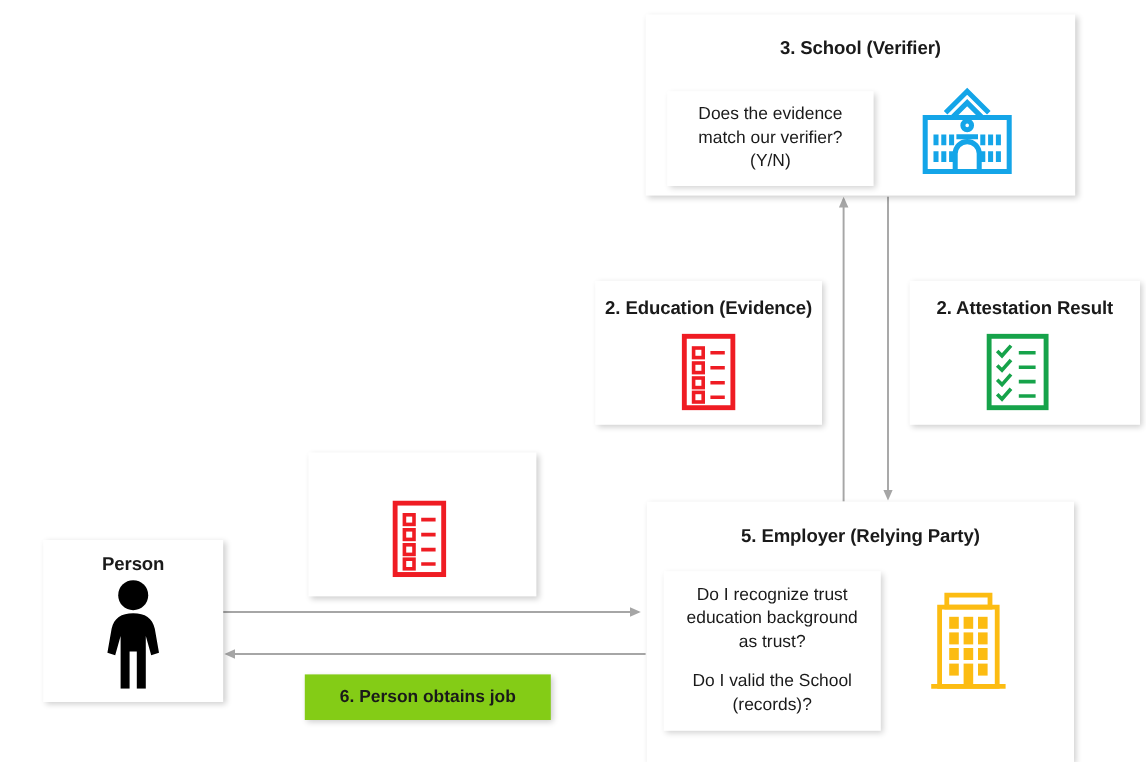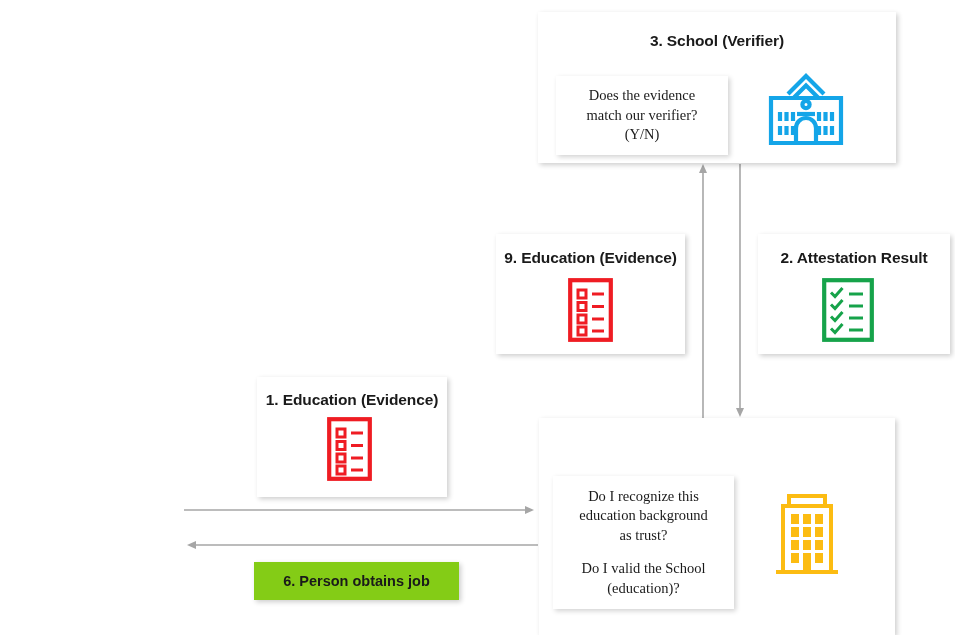--- a/index.html
+++ b/index.html
@@ -46,7 +46,6 @@
     color: #1a1a1a;
     line-height: 1.35;
     padding: 6px 8px;
-    font-family: Liberation Serif, serif;
   }
   .inner-box p { margin: 0; }
   .inner-box p + p { margin-top: 14px; }

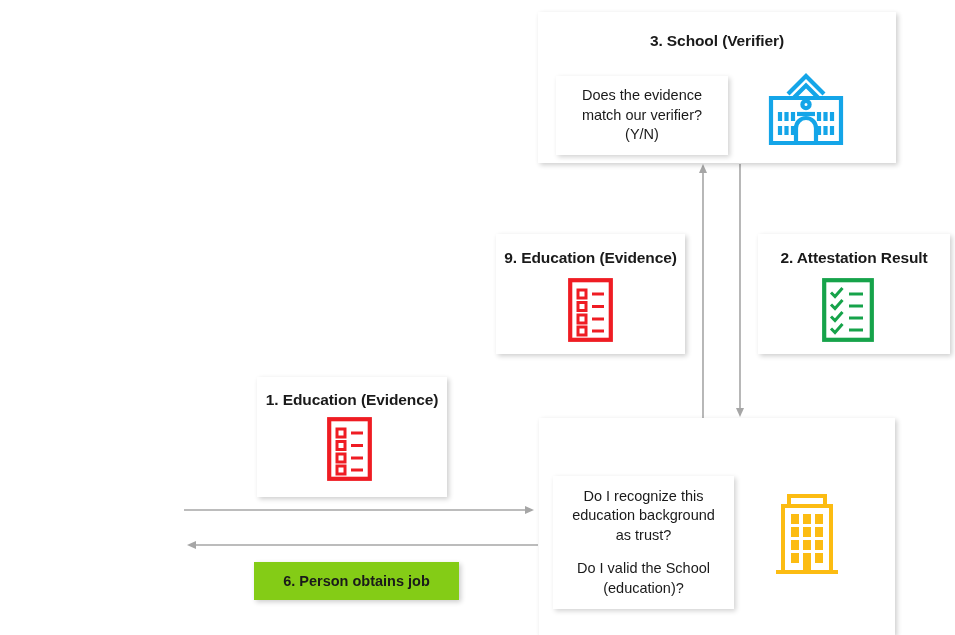--- a/index.html
+++ b/index.html
@@ -129,7 +129,7 @@
   </div>
 
   <div class="card" style="left:480px; top:234px; width:189px; height:120px;">
-    <div class="card-title" style="top:15px;">9. Education (Evidence)</div>
+    <div class="card-title" style="top:15px;">2. Education (Evidence)</div>
     <div class="icon-holder" style="left:72px; top:44px;">
       <svg width="45" height="64" viewBox="0 0 45 64">
         <rect x="2.2" y="2.2" width="40.6" height="59.6" fill="none" stroke="#ef1c23" stroke-width="4.2"></rect>

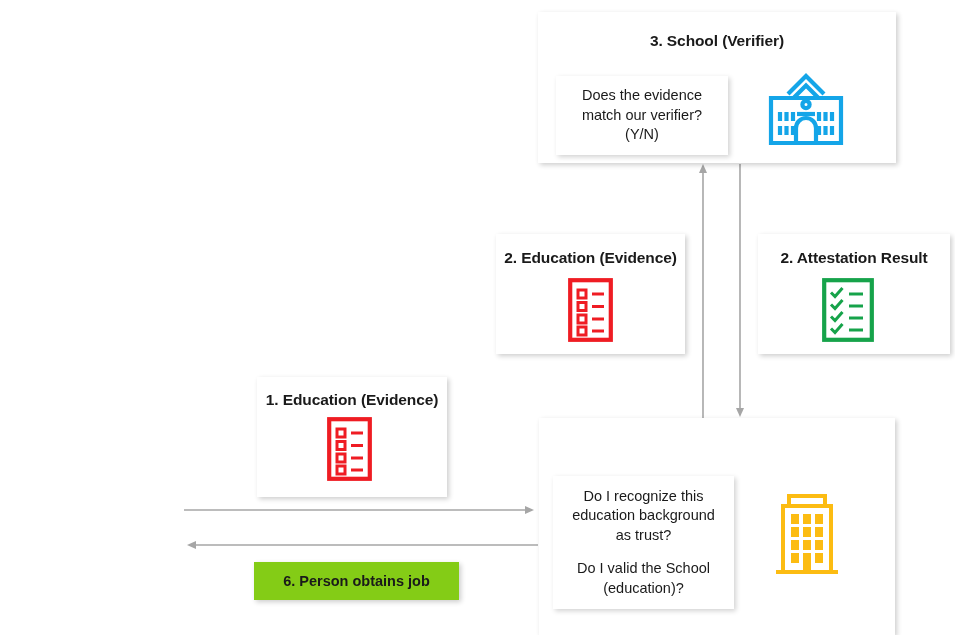--- a/index.html
+++ b/index.html
@@ -167,7 +167,6 @@
   </div>
 
   <div class="card" style="left:241px; top:377px; width:190px; height:120px;">
-    <div class="card-title" style="top:14px;">1. Education (Evidence)</div>
     <div class="icon-holder" style="left:70px; top:40px;">
       <svg width="45" height="64" viewBox="0 0 45 64">
         <rect x="2.2" y="2.2" width="40.6" height="59.6" fill="none" stroke="#ef1c23" stroke-width="4.2"></rect>

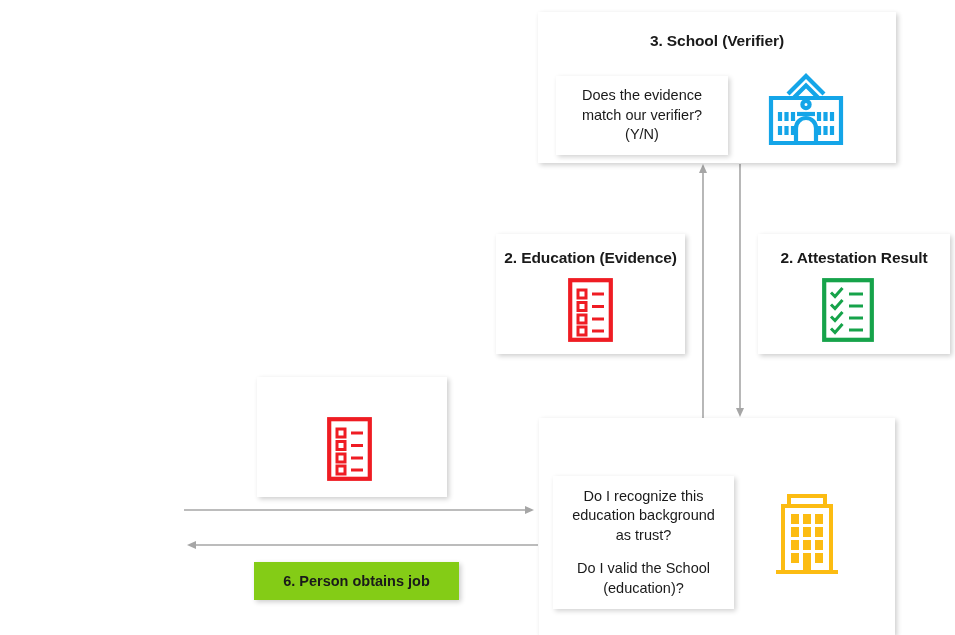--- a/index.html
+++ b/index.html
@@ -186,6 +186,7 @@
 
 
   <div class="card" style="left:523px; top:418px; width:356px; height:217px;">
+    <div class="card-title" style="top:21px;">5. Employer (Relying Party)</div>
     <div class="inner-box" style="left:14px; top:58px; width:181px; height:133px;">
       <p>
         <span>Do I recognize this</span><br>

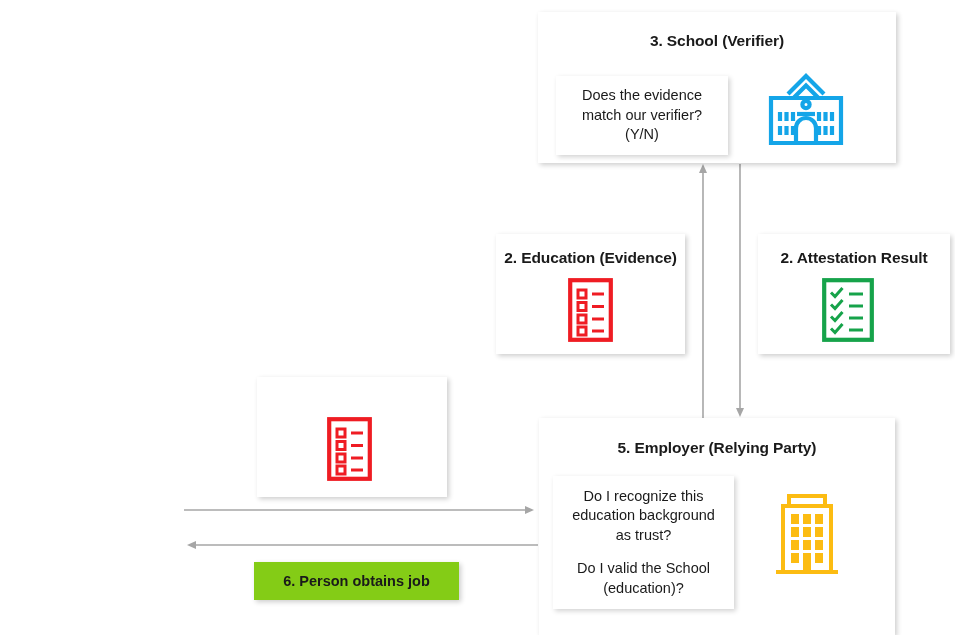--- a/index.html
+++ b/index.html
@@ -184,6 +184,32 @@
     </div>
   </div>
 
+  <div class="card" style="left:20px; top:450px; width:150px; height:135px;">
+    <div class="card-title" style="top:12px;">Person</div>
+    <div class="icon-holder" style="left:51px; top:32px;">
+      <svg width="48" height="92" viewBox="0 0 48 92">
+        <g fill="#000000">
+          <circle cx="24" cy="14" r="12.5"></circle>
+          <path d="M24 29
+                   C 34 29, 40 33, 42 42
+                   L 45.5 62
+                   L 39 64
+                   L 34.5 48
+                   L 34.5 92
+                   L 27 92
+                   L 27 61
+                   L 21 61
+                   L 21 92
+                   L 13.5 92
+                   L 13.5 48
+                   L 9 64
+                   L 2.5 62
+                   L 6 42
+                   C 8 33, 14 29, 24 29 Z"></path>
+        </g>
+      </svg>
+    </div>
+  </div>
 
   <div class="card" style="left:523px; top:418px; width:356px; height:217px;">
     <div class="card-title" style="top:21px;">5. Employer (Relying Party)</div>

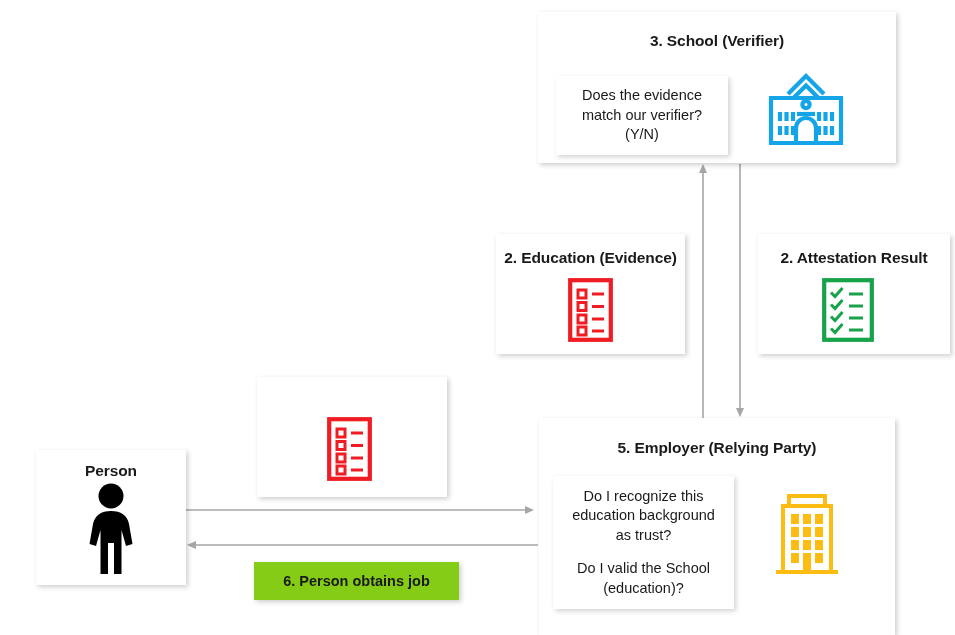--- a/index.html
+++ b/index.html
@@ -215,7 +215,7 @@
     <div class="card-title" style="top:21px;">5. Employer (Relying Party)</div>
     <div class="inner-box" style="left:14px; top:58px; width:181px; height:133px;">
       <p>
-        <span>Do I recognize this</span><br>
+        <span>Do I recognize trust</span><br>
         <span>education background</span><br>
         <span>as trust?</span>
       </p>

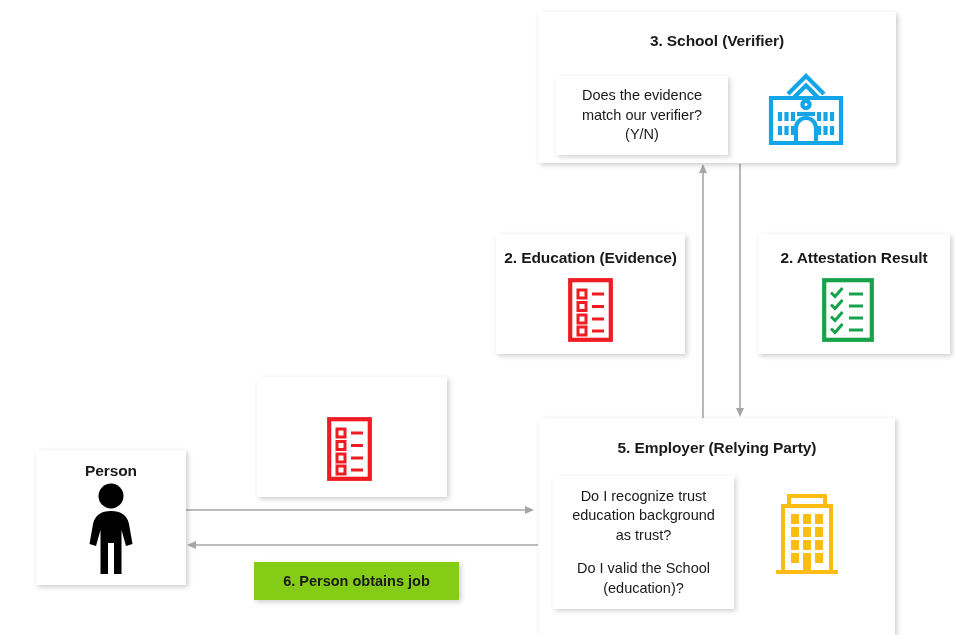--- a/index.html
+++ b/index.html
@@ -221,7 +221,7 @@
       </p>
       <p>
         <span>Do I valid the School</span><br>
-        <span>(education)?</span>
+        <span>(records)?</span>
       </p>
     </div>
     <div class="icon-holder" style="left:232px; top:62px;">

